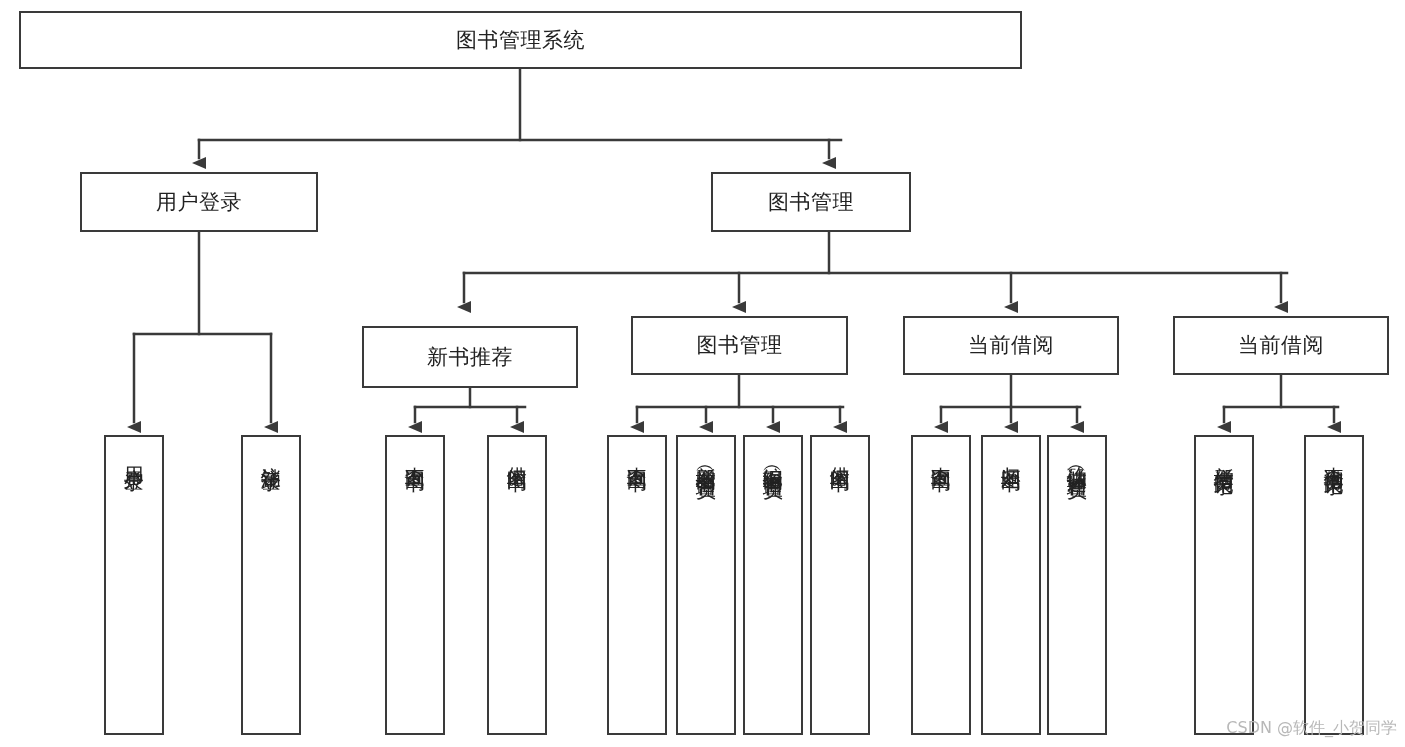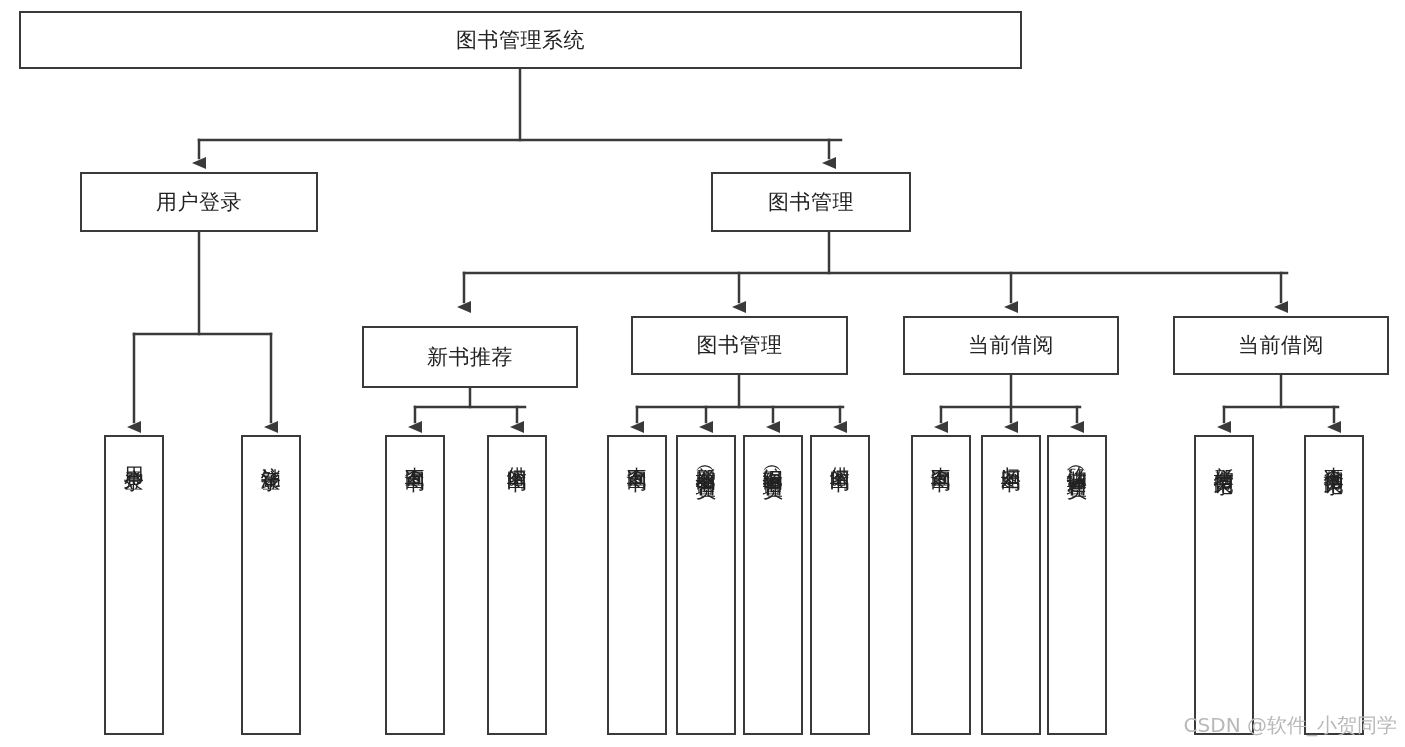--- a/index.html
+++ b/index.html
@@ -60,7 +60,7 @@
     position: absolute;
     right: 8px;
     bottom: 8px;
-    font-size: 20px;
+    font-size: 16px;
     color: #b8b8b8;
     z-index: 3;
     white-space: nowrap;

